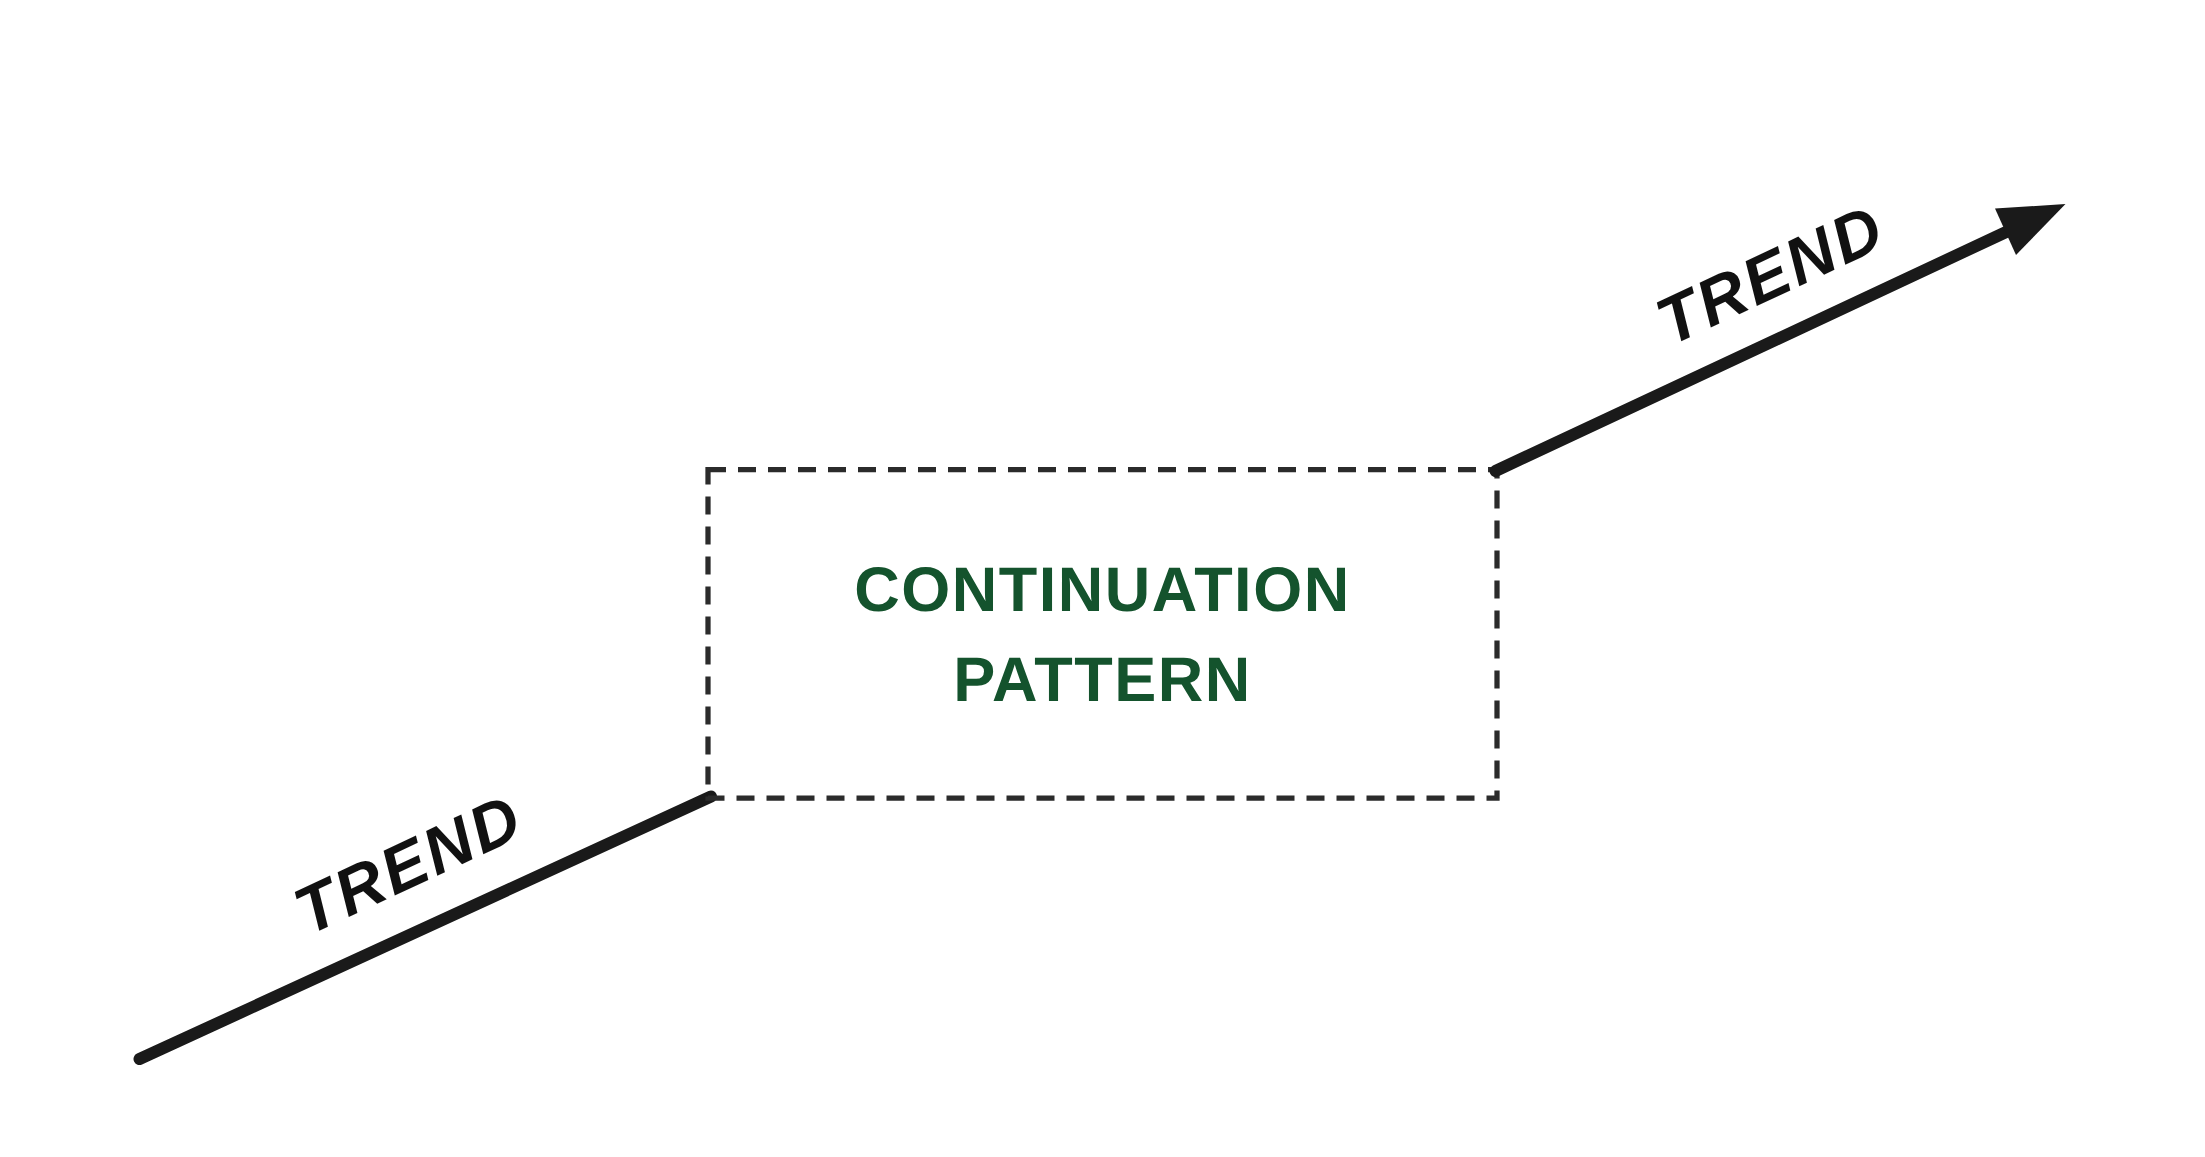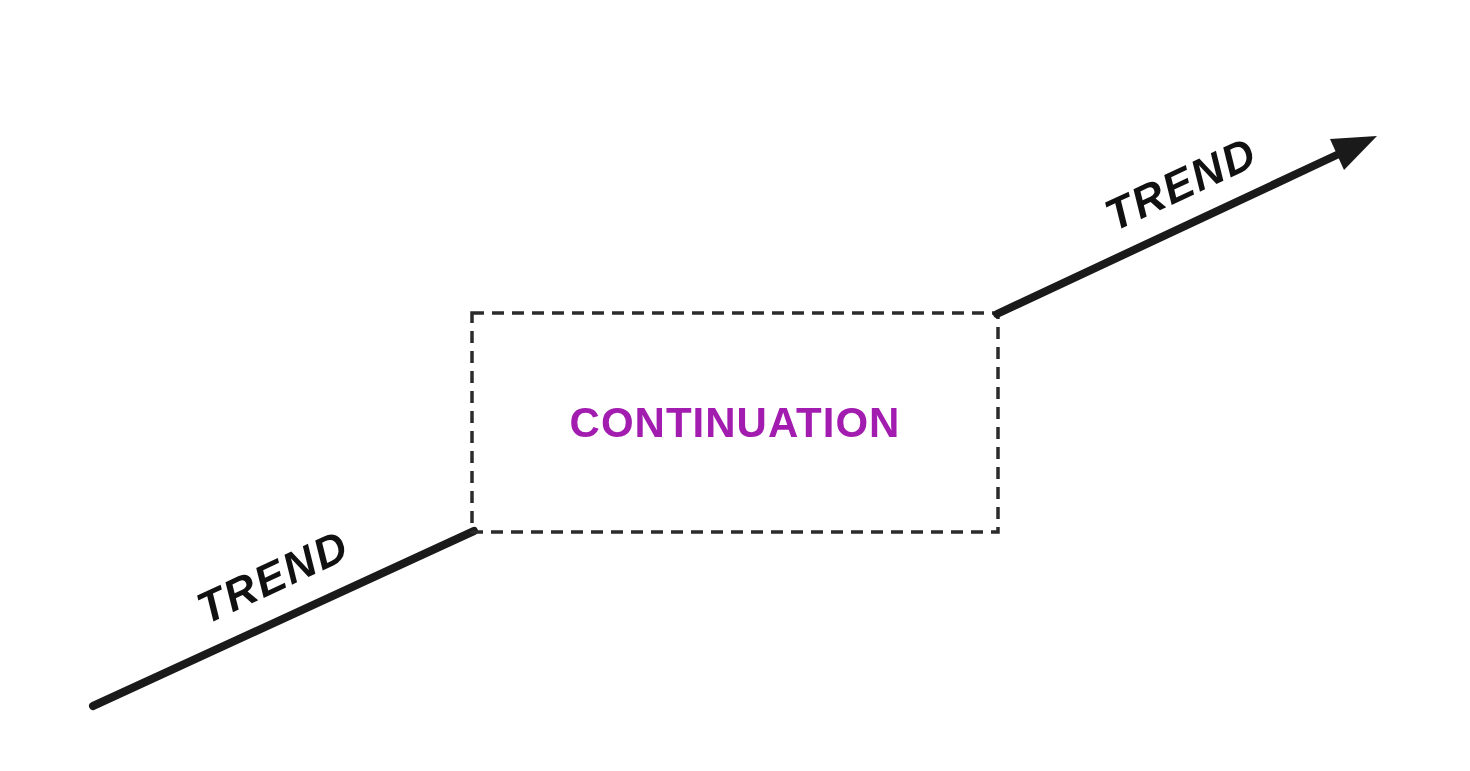--- a/index.html
+++ b/index.html
@@ -34,7 +34,7 @@
     align-items: center;
     justify-content: center;
     text-align: center;
-    color: #a21caf;
+    color: #14532d;
     font-weight: bold;
     font-size: 42px;
     line-height: 60px;

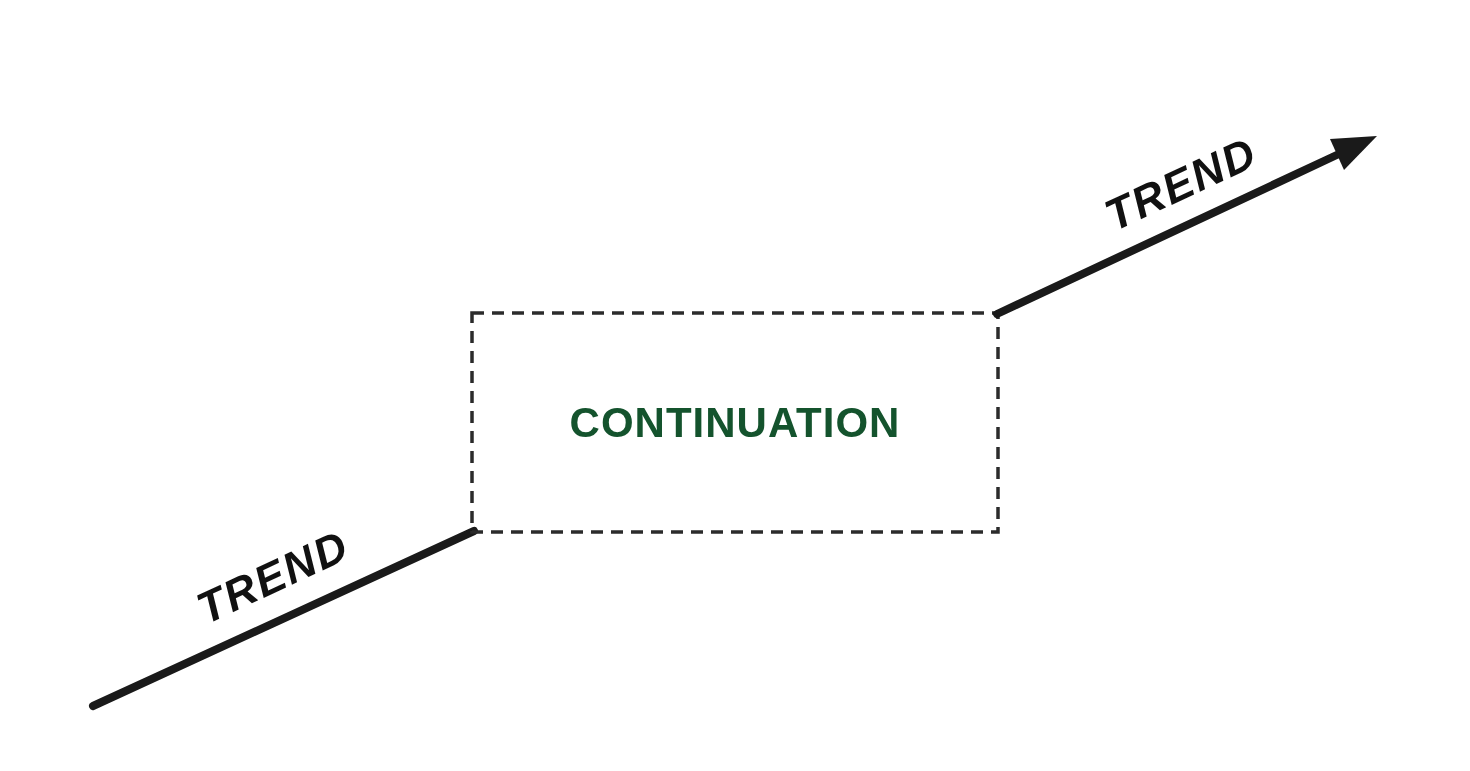--- a/index.html
+++ b/index.html
@@ -77,6 +77,7 @@
 
   <div class="box-text">
     <div>CONTINUATION</div>
+    <div>PATTERN</div>
   </div>
 
   <div class="trend-label lower">TREND</div>

